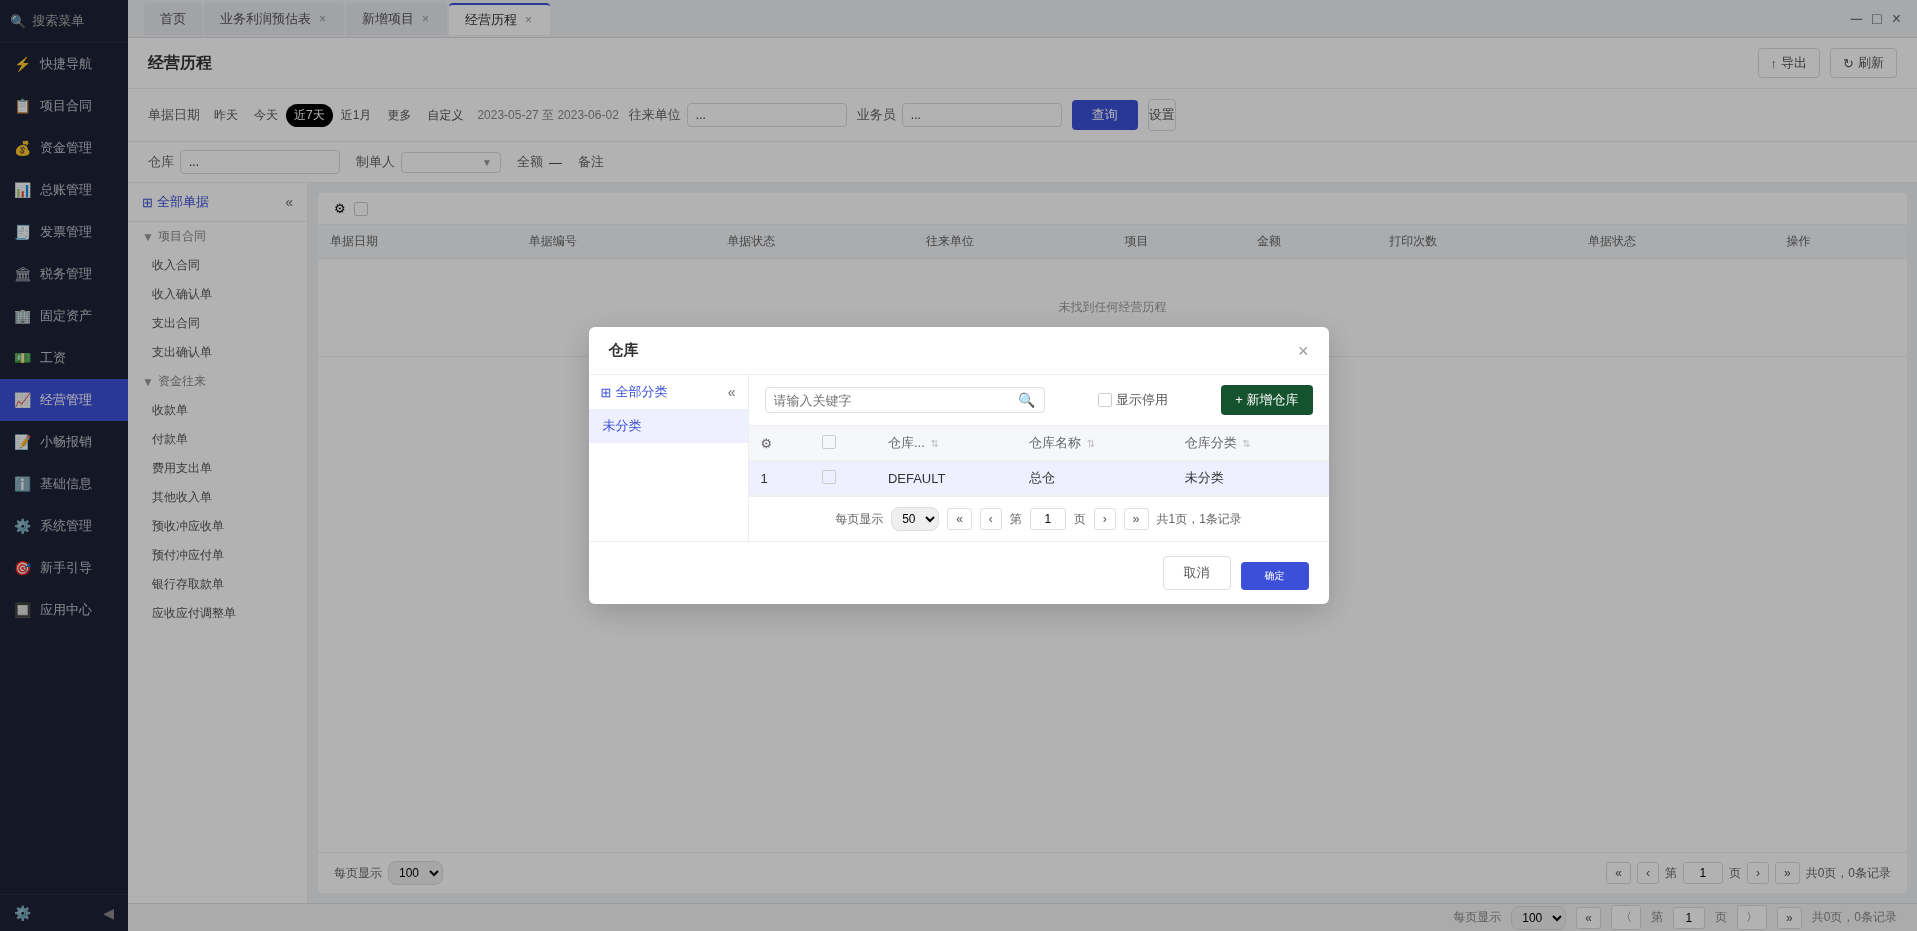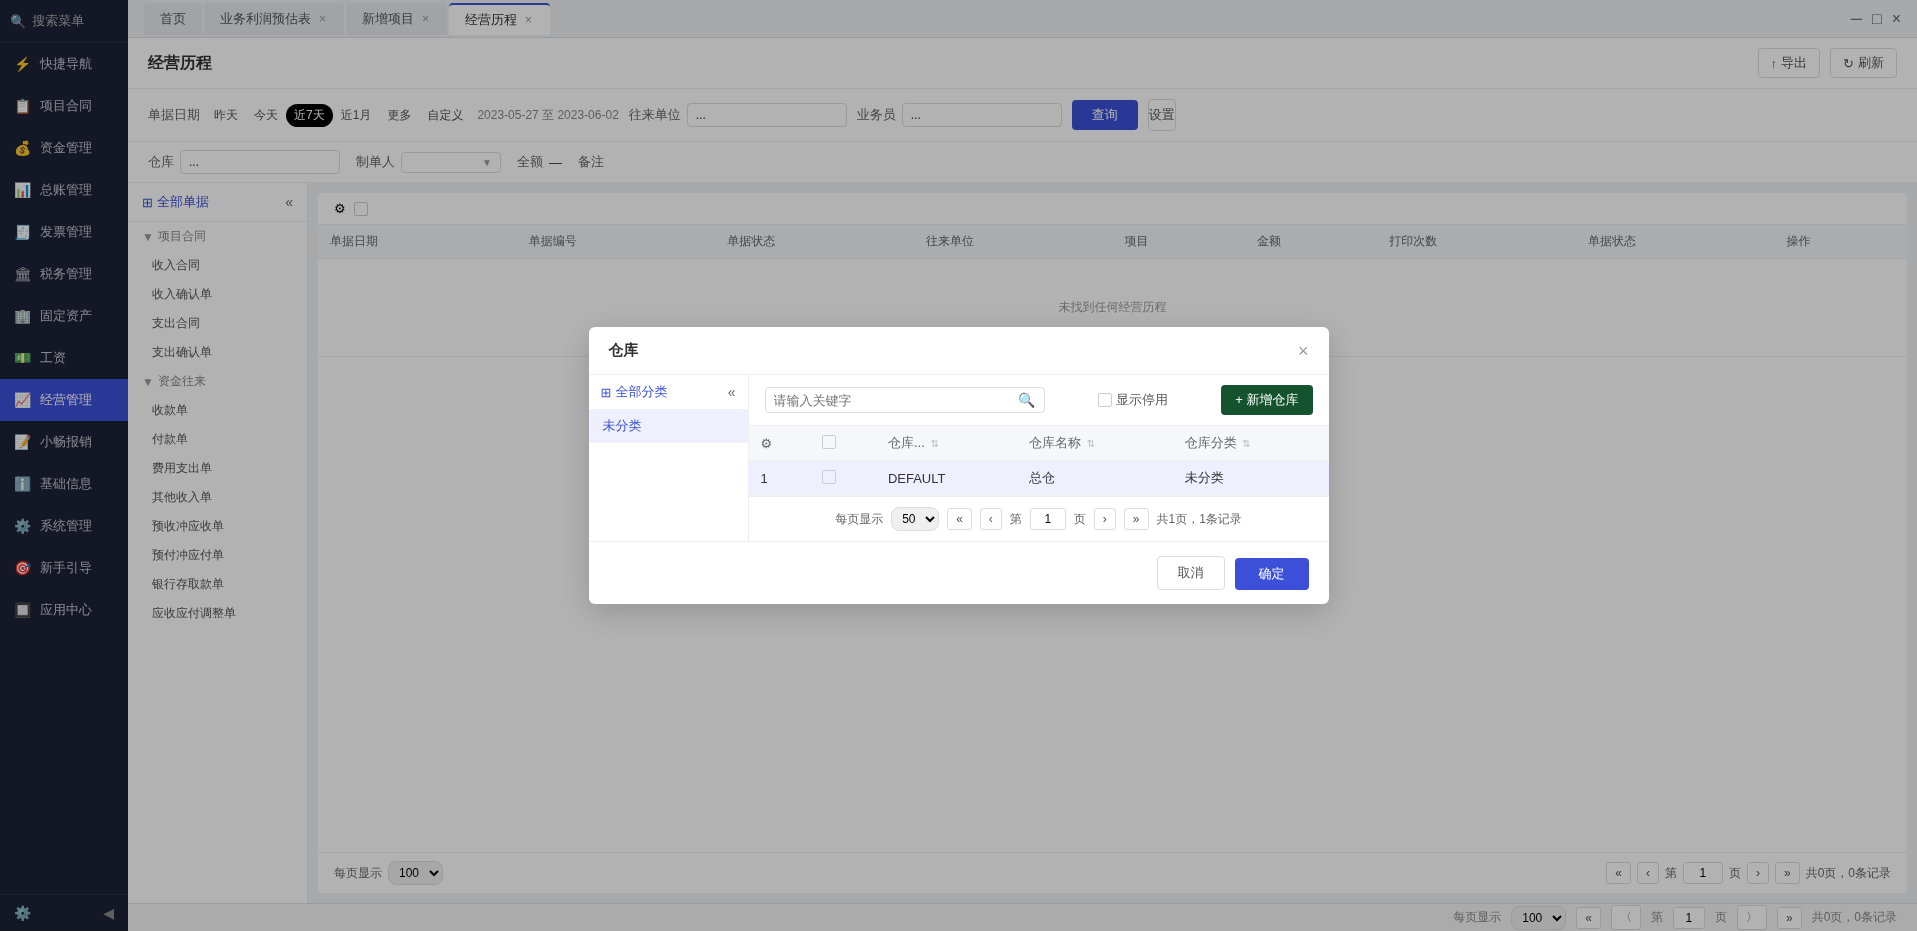--- a/index.html
+++ b/index.html
@@ -107,7 +107,7 @@
     .modal-footer { display: flex; align-items: center; justify-content: center; padding: 10px 16px; border-top: 1px solid #eee; font-size: 12px; color: #666; gap: 8px; flex-shrink: 0; }
     .modal-actions { display: flex; align-items: flex-end; justify-content: flex-end; gap: 10px; padding: 14px 20px; border-top: 1px solid #eee; flex-shrink: 0; }
     .btn-cancel { background: #fff; border: 1px solid #ddd; padding: 7px 20px; border-radius: 4px; cursor: pointer; font-size: 13px; color: #555; }
-    .btn-confirm { background: #3b4fd8; color: #fff; border: none; padding: 7px 24px; border-radius: 4px; cursor: pointer; font-size: 13px; }
+    .btn-confirm { background: #3b4fd8; color: #fff; border: none; padding: 7px 24px; border-radius: 4px; cursor: pointer; font-size: 10px; }
 
     
     .status-bar { height: 28px; background: #f5f5f5; border-top: 1px solid #e0e0e0; display: flex; align-items: center; justify-content: flex-end; padding: 0 20px; font-size: 12px; color: #888; gap: 10px; flex-shrink: 0; }

